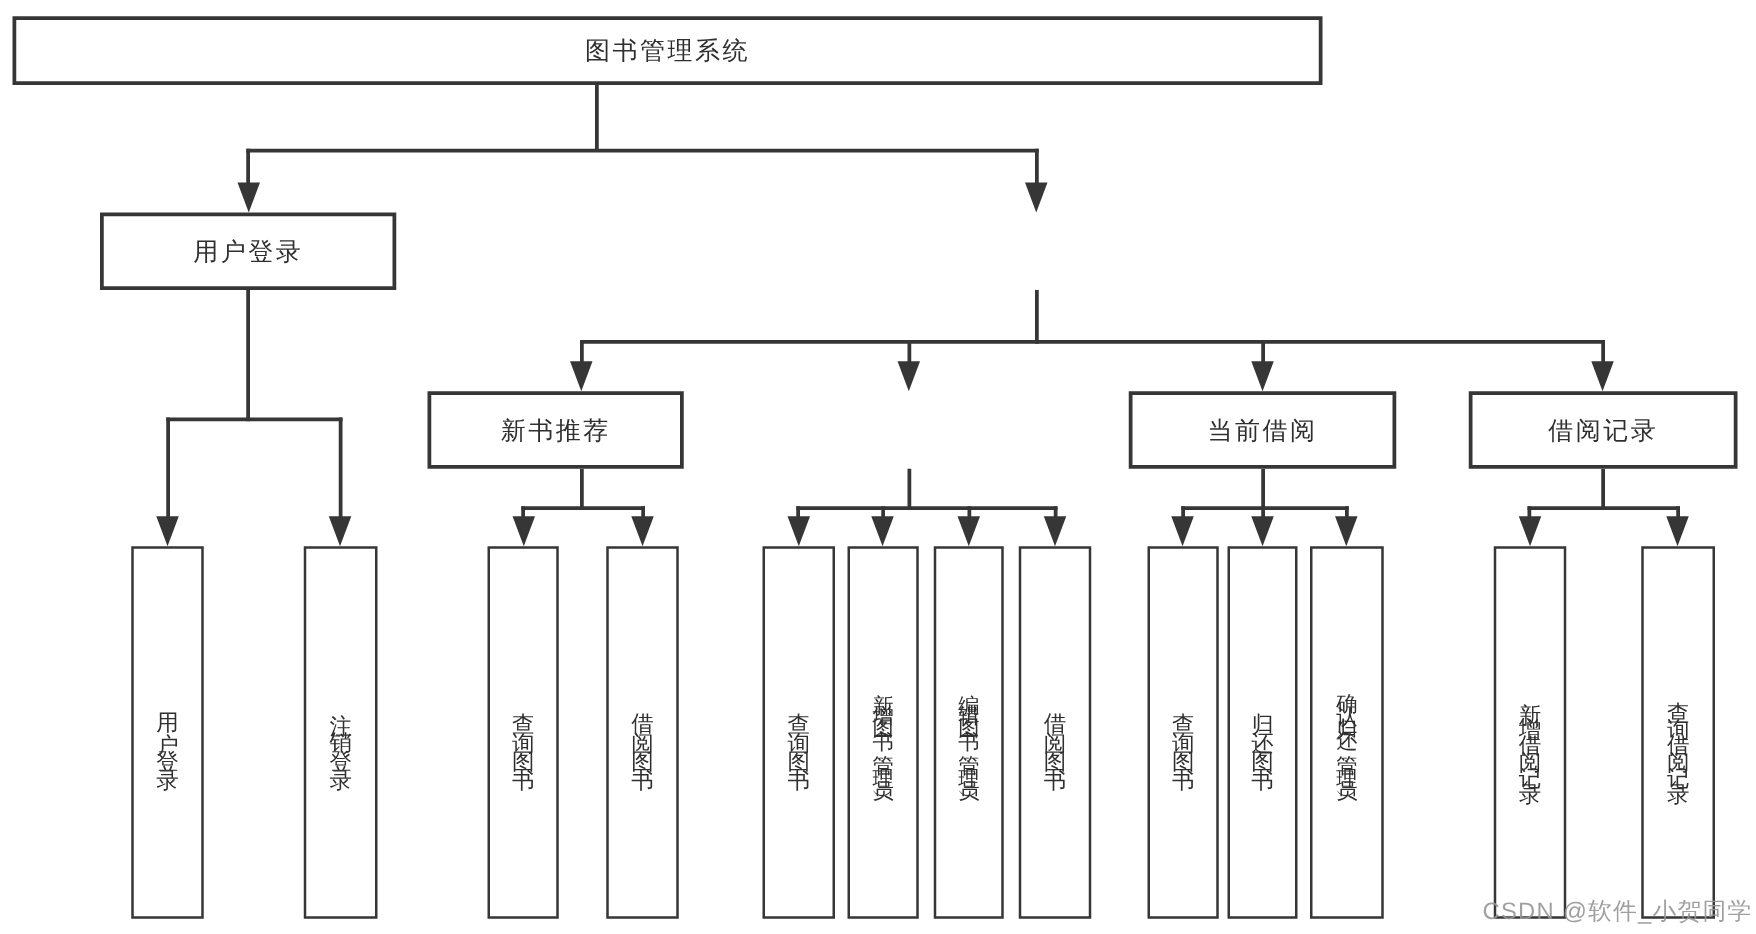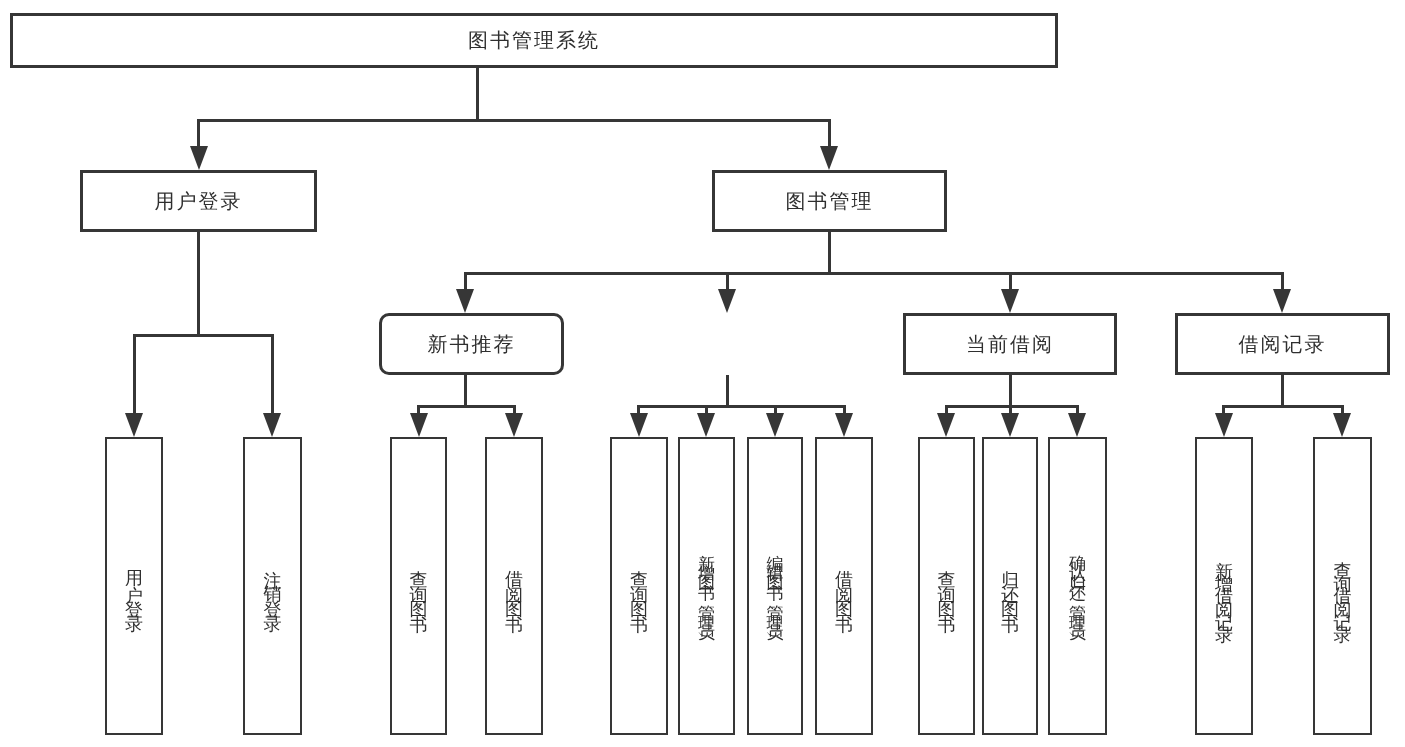--- a/index.html
+++ b/index.html
@@ -83,7 +83,6 @@
 
   <div class="h-node" style="left:80px; top:170px; width:237px; height:62px;">用户登录</div>
 
-  <div class="h-node" style="left:712px; top:170px; width:235px; height:62px;">图书管理</div>
 
   <div class="h-node" style="left:379px; top:313px; width:185px; height:62px;border-radius:10px;">新书推荐</div>
 

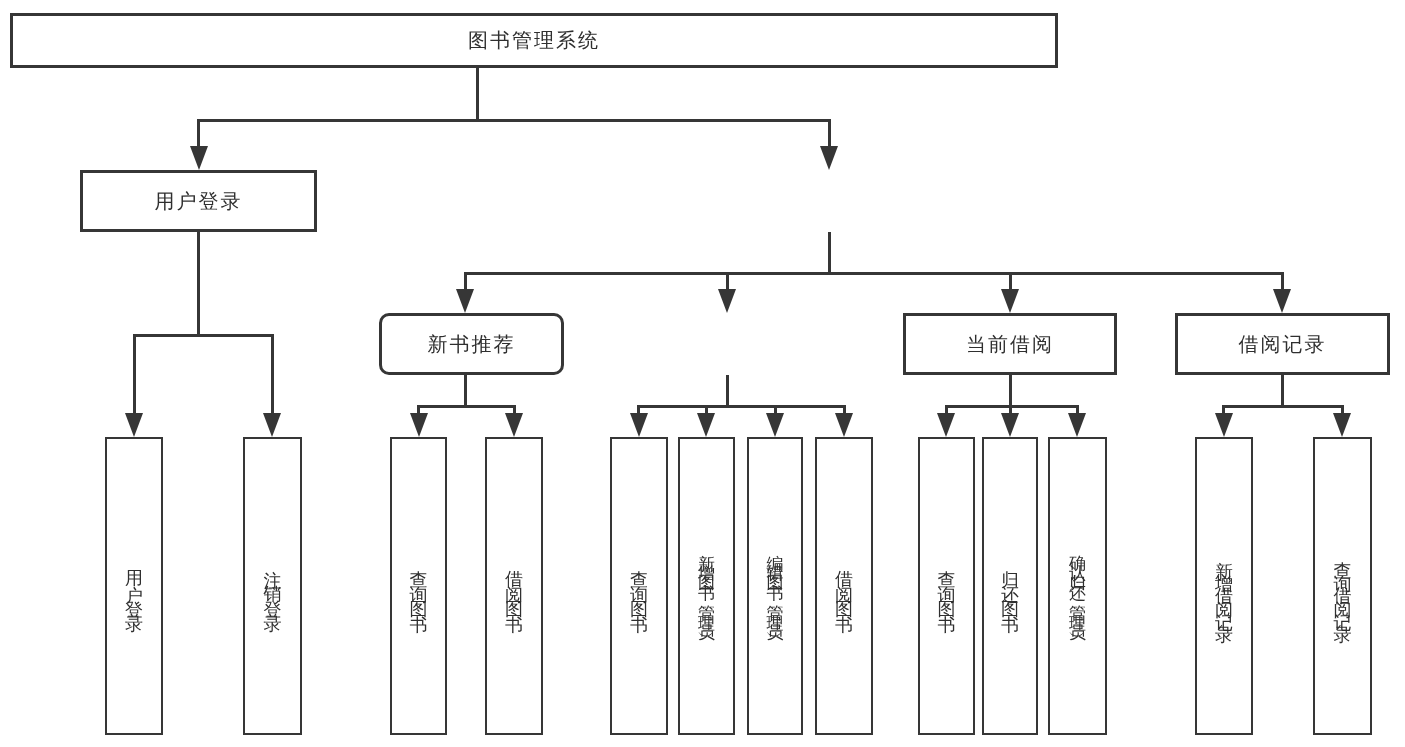--- a/index.html
+++ b/index.html
@@ -84,7 +84,7 @@
   <div class="h-node" style="left:80px; top:170px; width:237px; height:62px;">用户登录</div>
 
 
-  <div class="h-node" style="left:379px; top:313px; width:185px; height:62px;border-radius:10px;">新书推荐</div>
+  <div class="h-node" style="left:342px; top:313px; width:205px; height:62px;">新书推荐</div>
 
 
   <div class="h-node" style="left:903px; top:313px; width:214px; height:62px;">当前借阅</div>

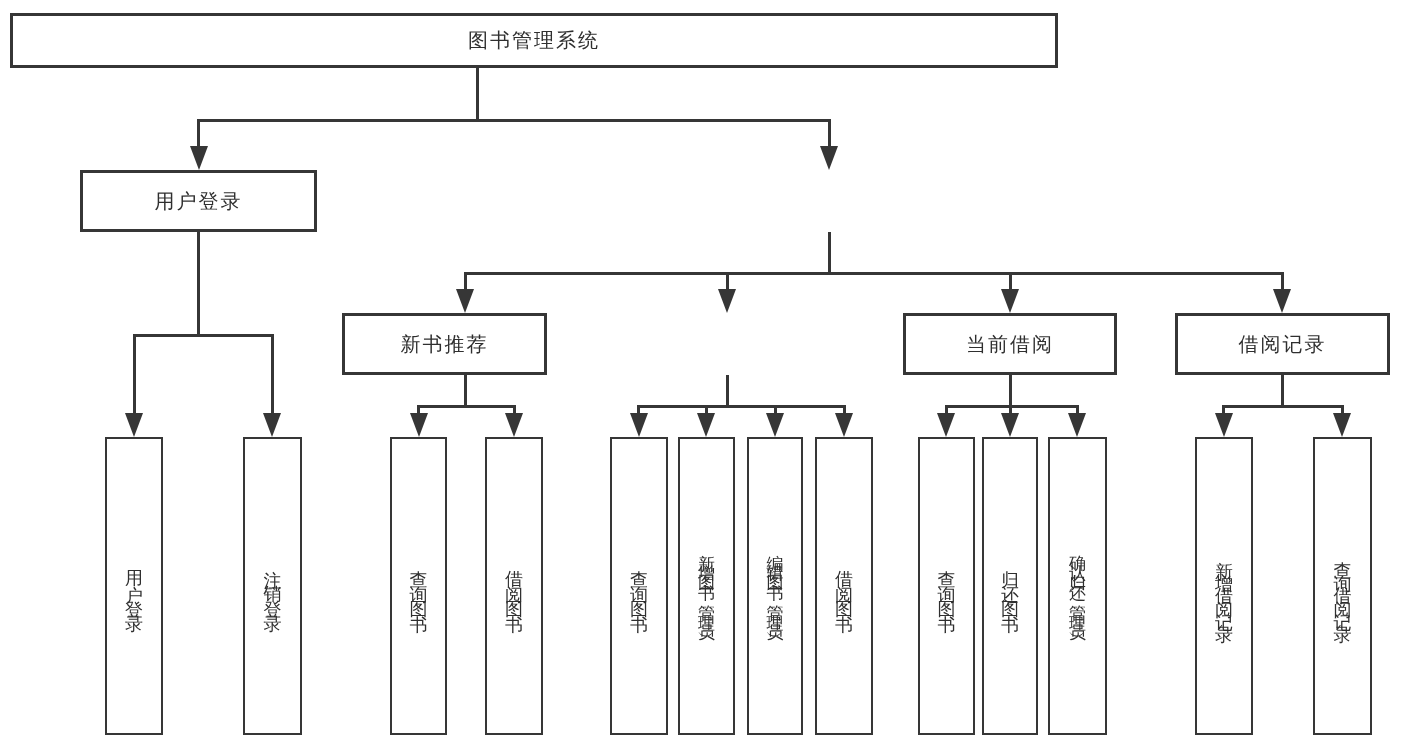--- a/index.html
+++ b/index.html
@@ -194,6 +194,7 @@
   <div class="line" style="left:1341px; top:405px; width:3px;   height:12px;"></div>
   <div class="arrow" style="left:1333px; top:413px;"></div>
 
+  <div class="watermark">CSDN @软件_小贺同学</div>
 
 </div>
 

